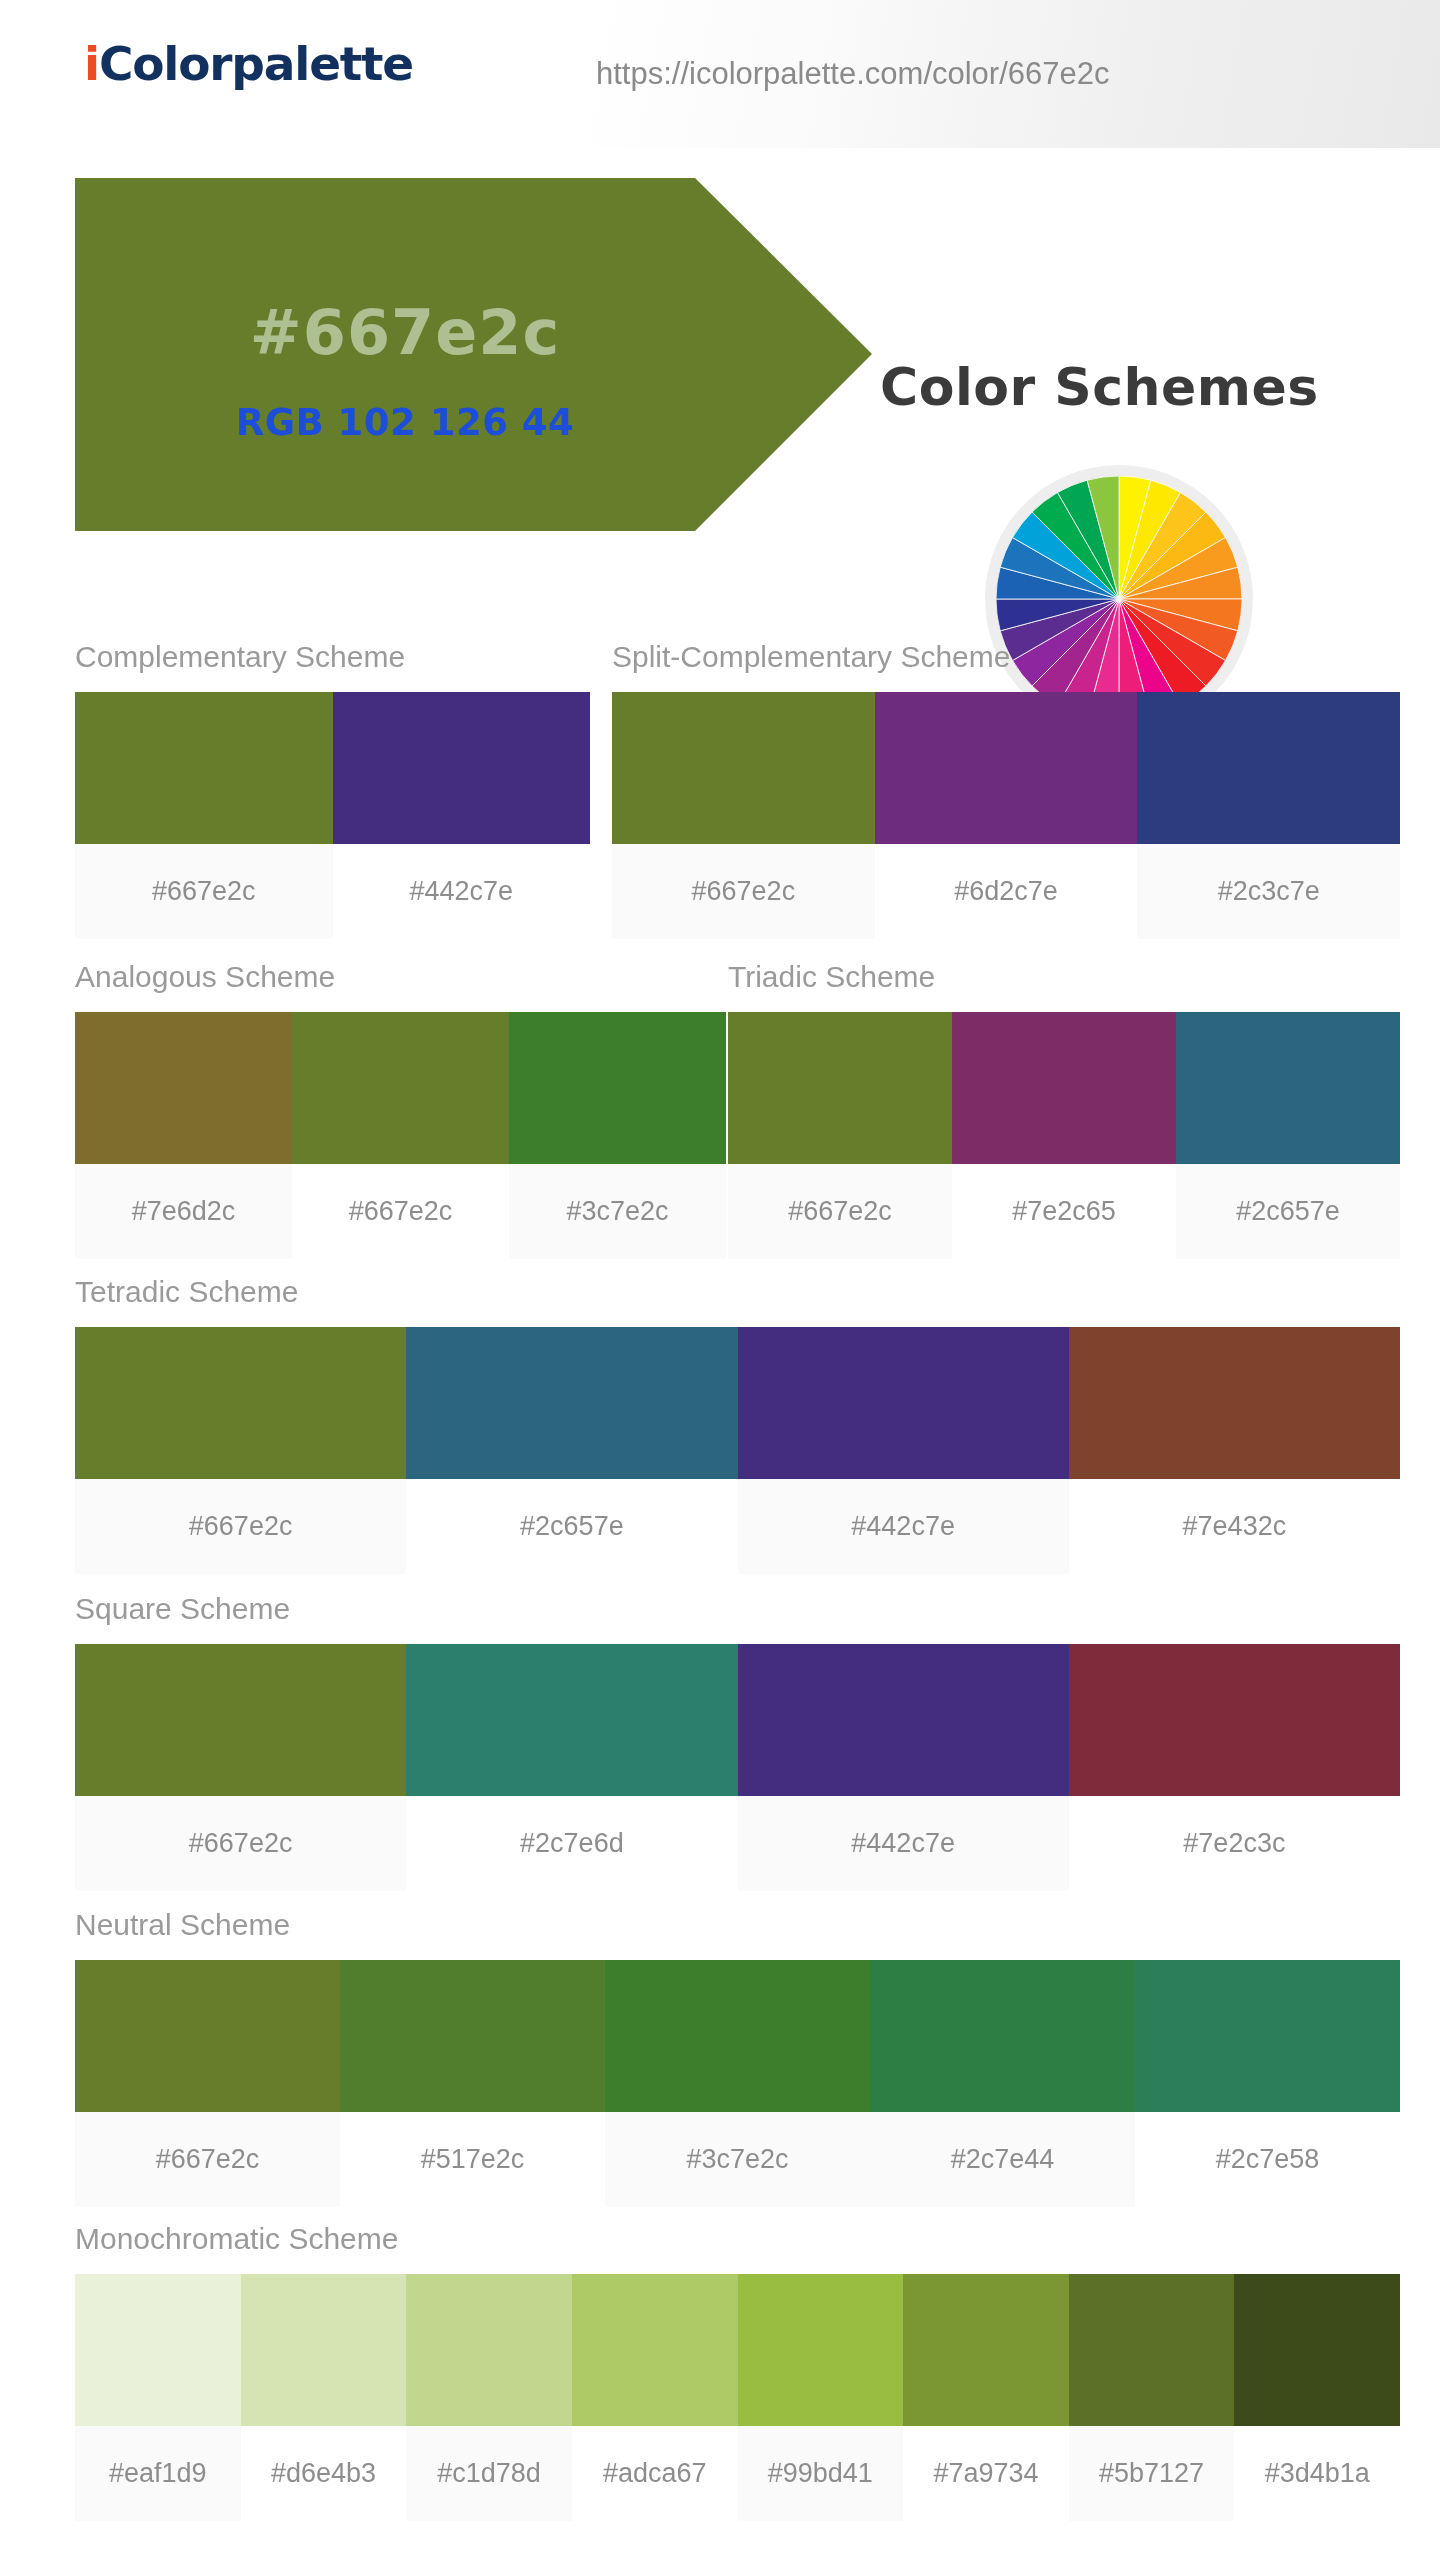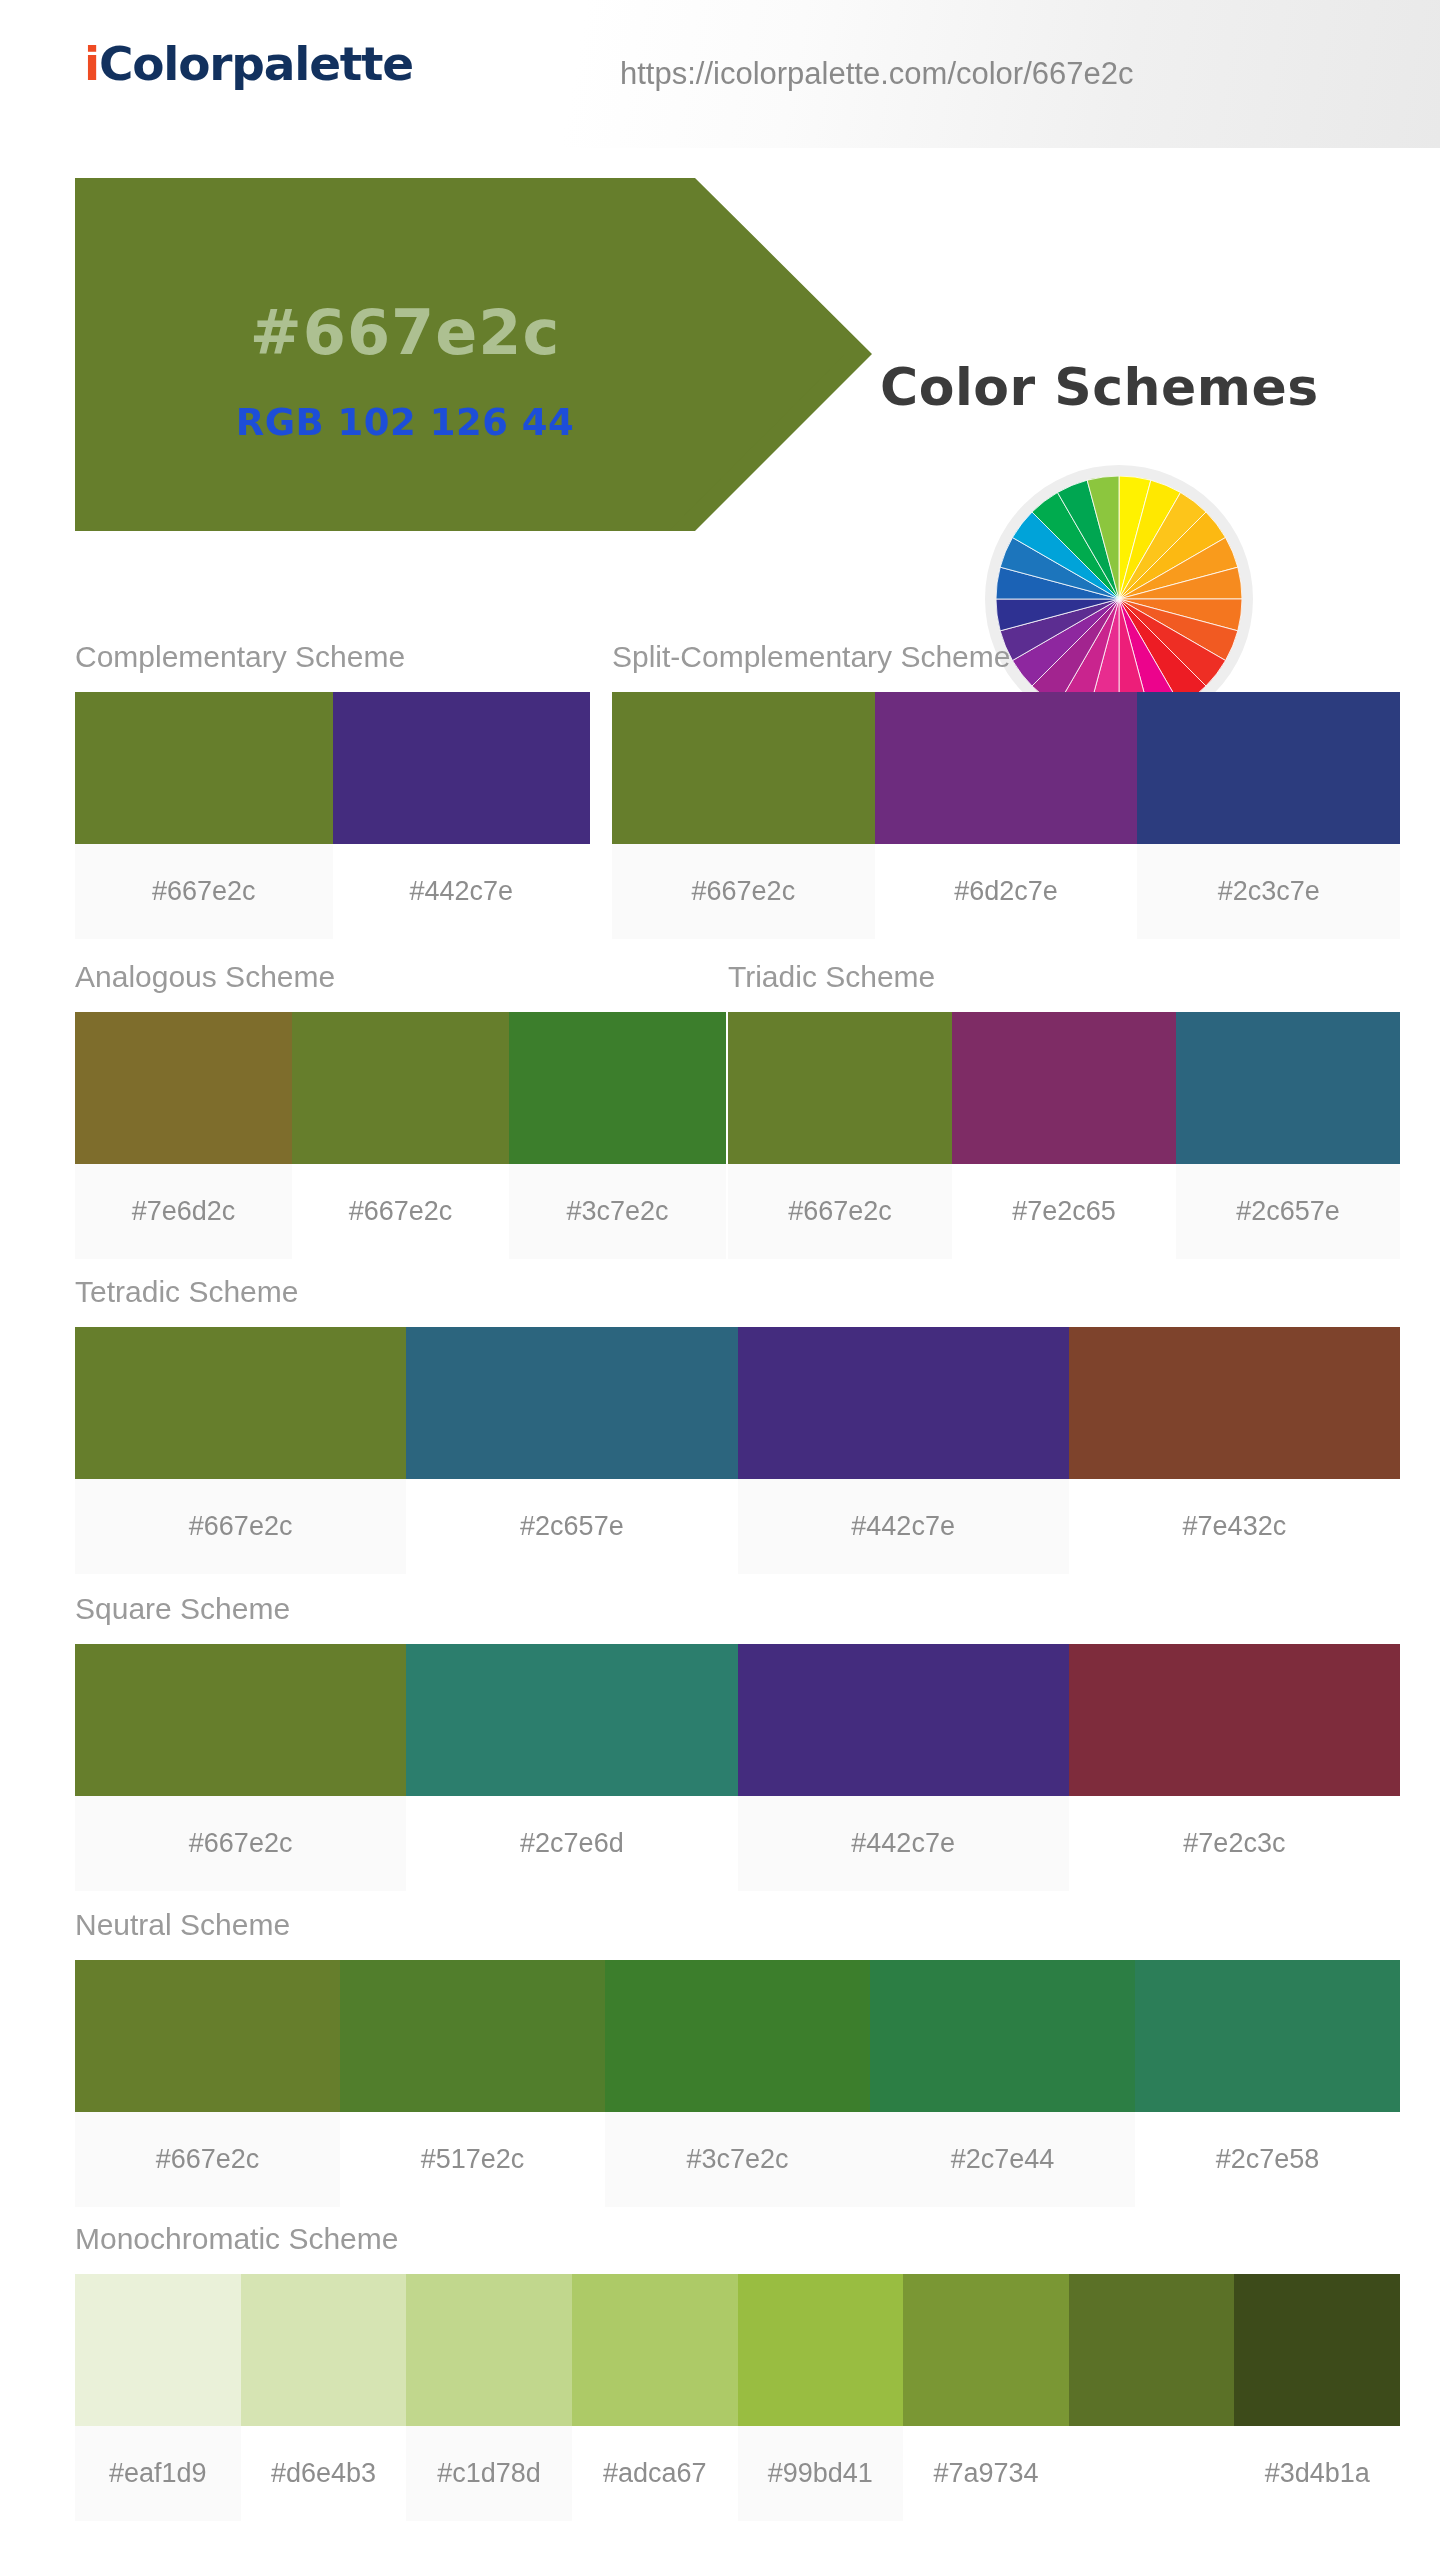--- a/index.html
+++ b/index.html
@@ -40,7 +40,7 @@
   .logo .logo-rest { color: #12315e; }
   .url-text {
     position: absolute;
-    left: 620px; top: 56px;
+    left: 596px; top: 56px;
     font-size: 31px;
     color: #8a8a8a;
     letter-spacing: 0px;

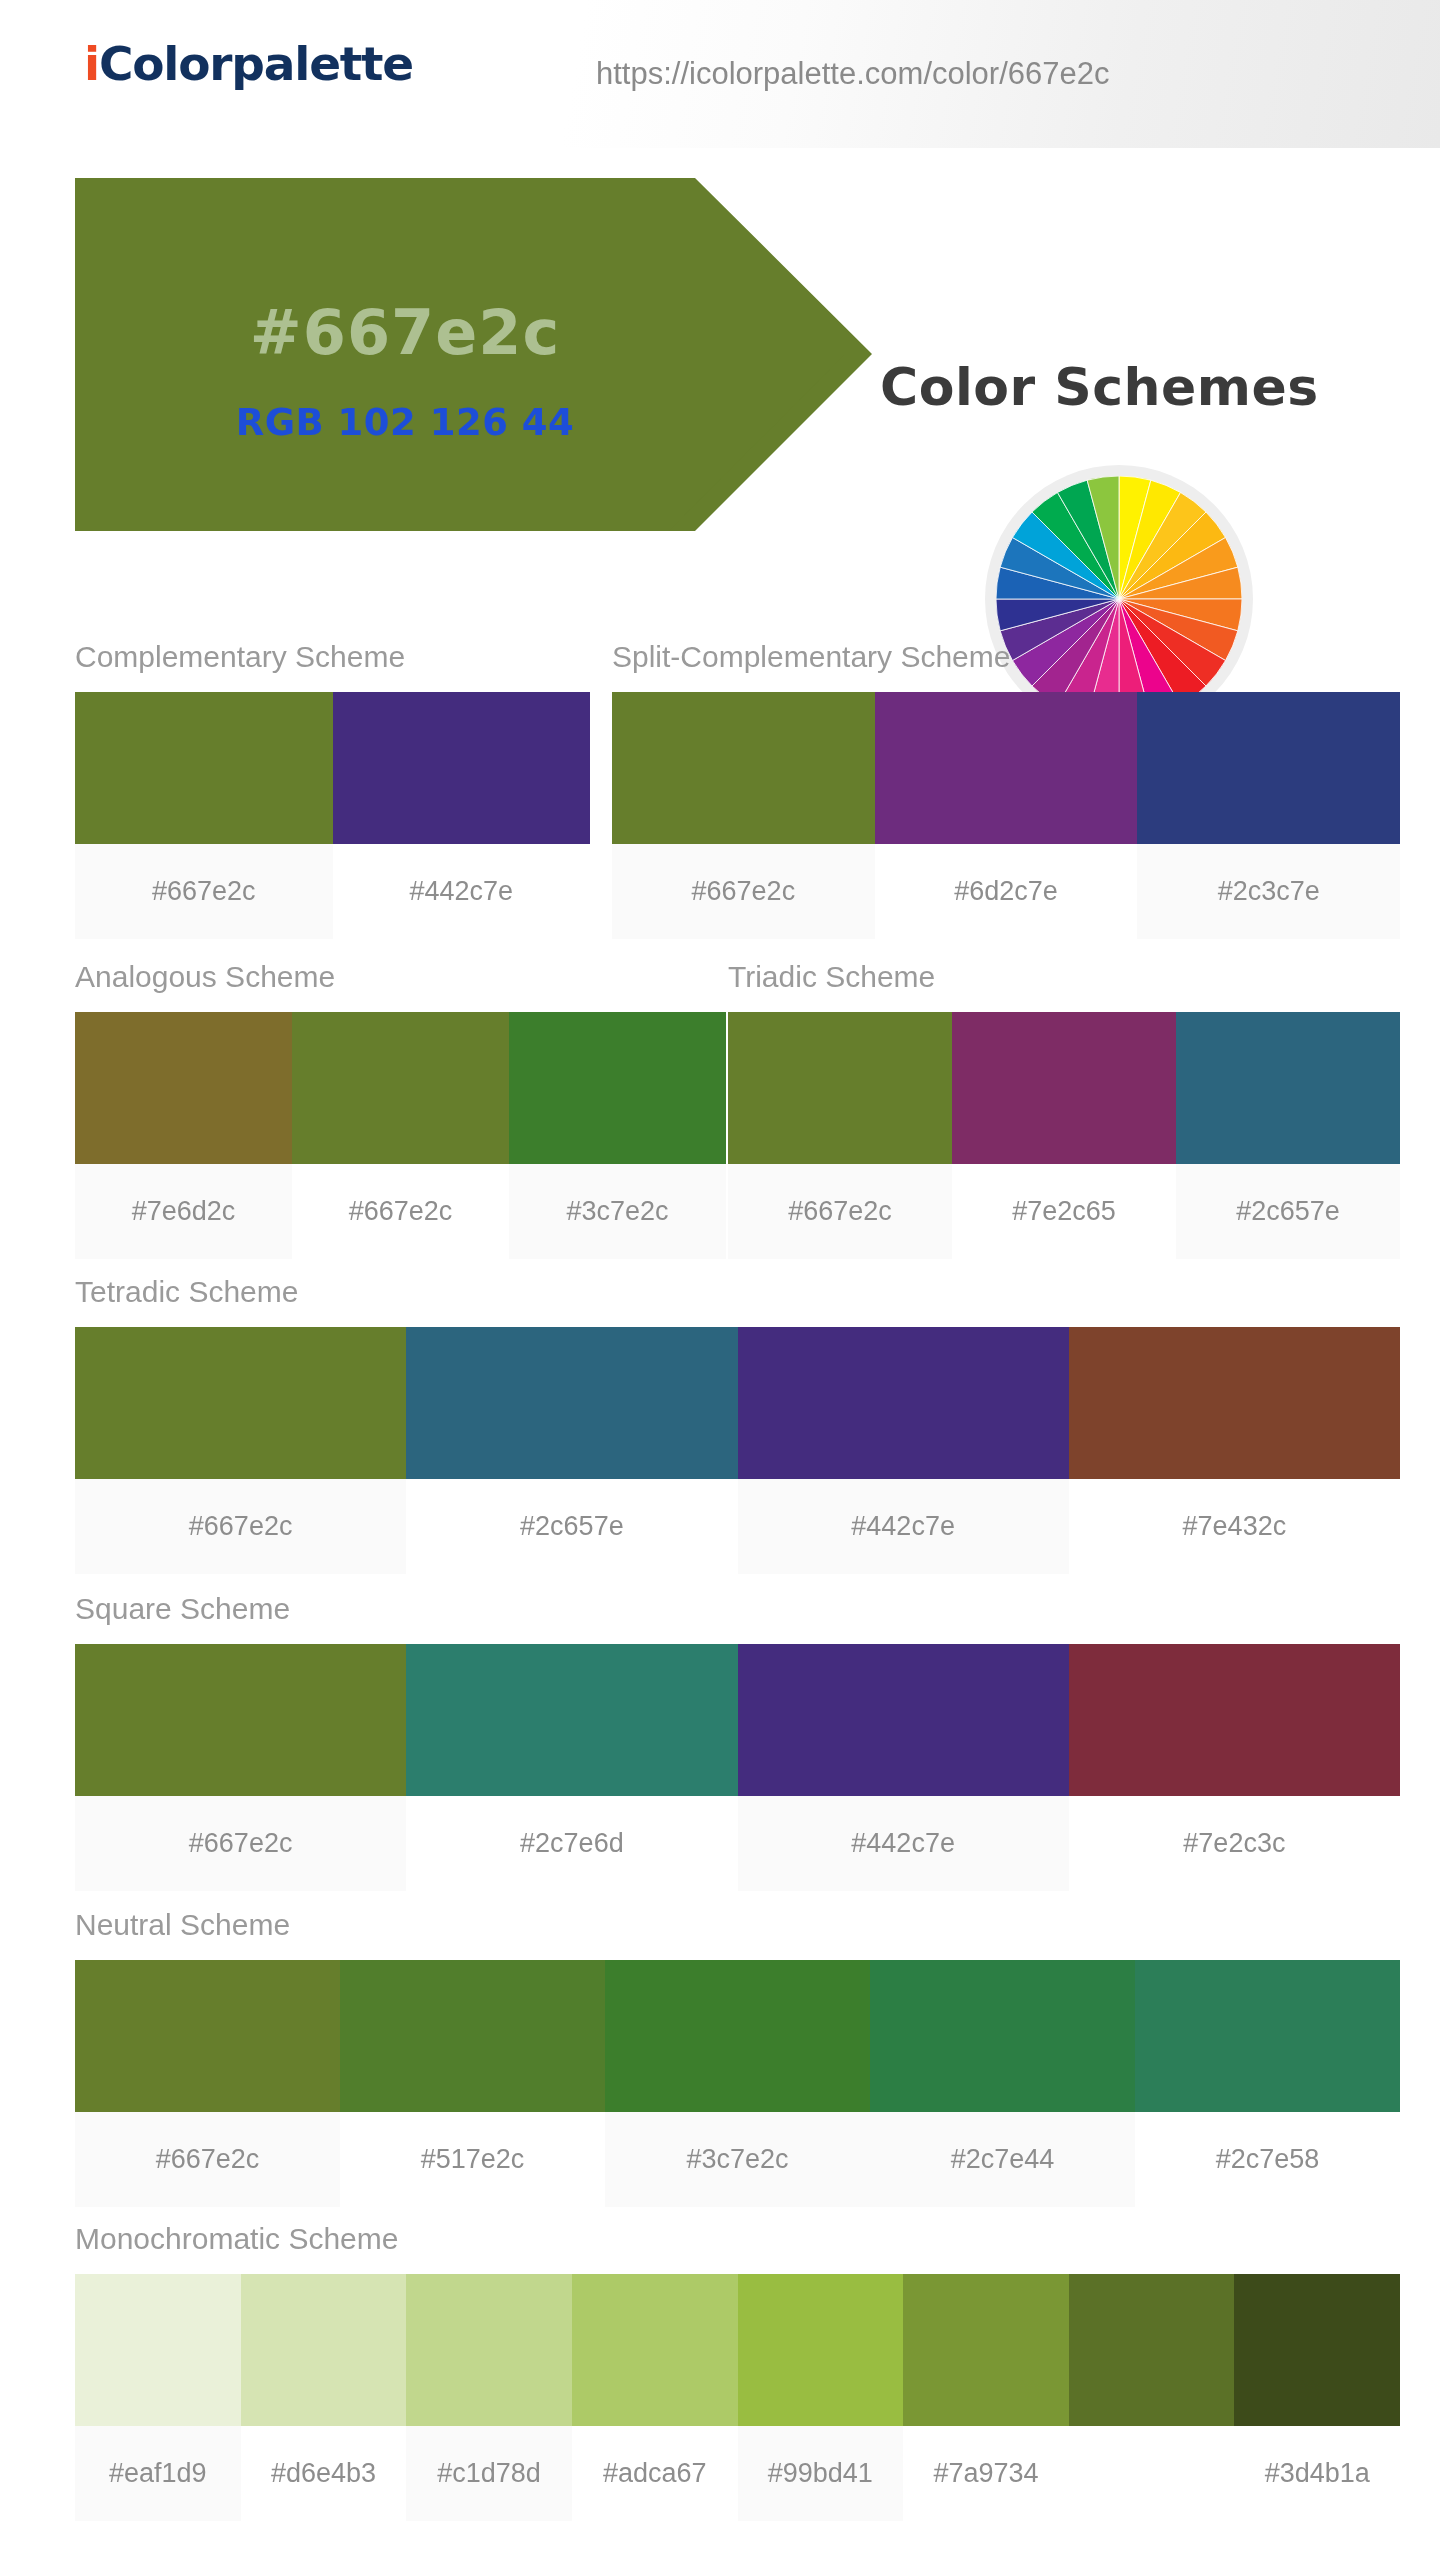--- a/index.html
+++ b/index.html
@@ -369,6 +369,7 @@
         </div>
         <div class="swatch-col">
           <div class="swatch-chip" style="height: 152px; background: rgb(91, 113, 39);"></div>
+          <div class="swatch-caption cap-alt">#5b7127</div>
         </div>
         <div class="swatch-col">
           <div class="swatch-chip" style="height: 152px; background: rgb(61, 75, 26);"></div>

